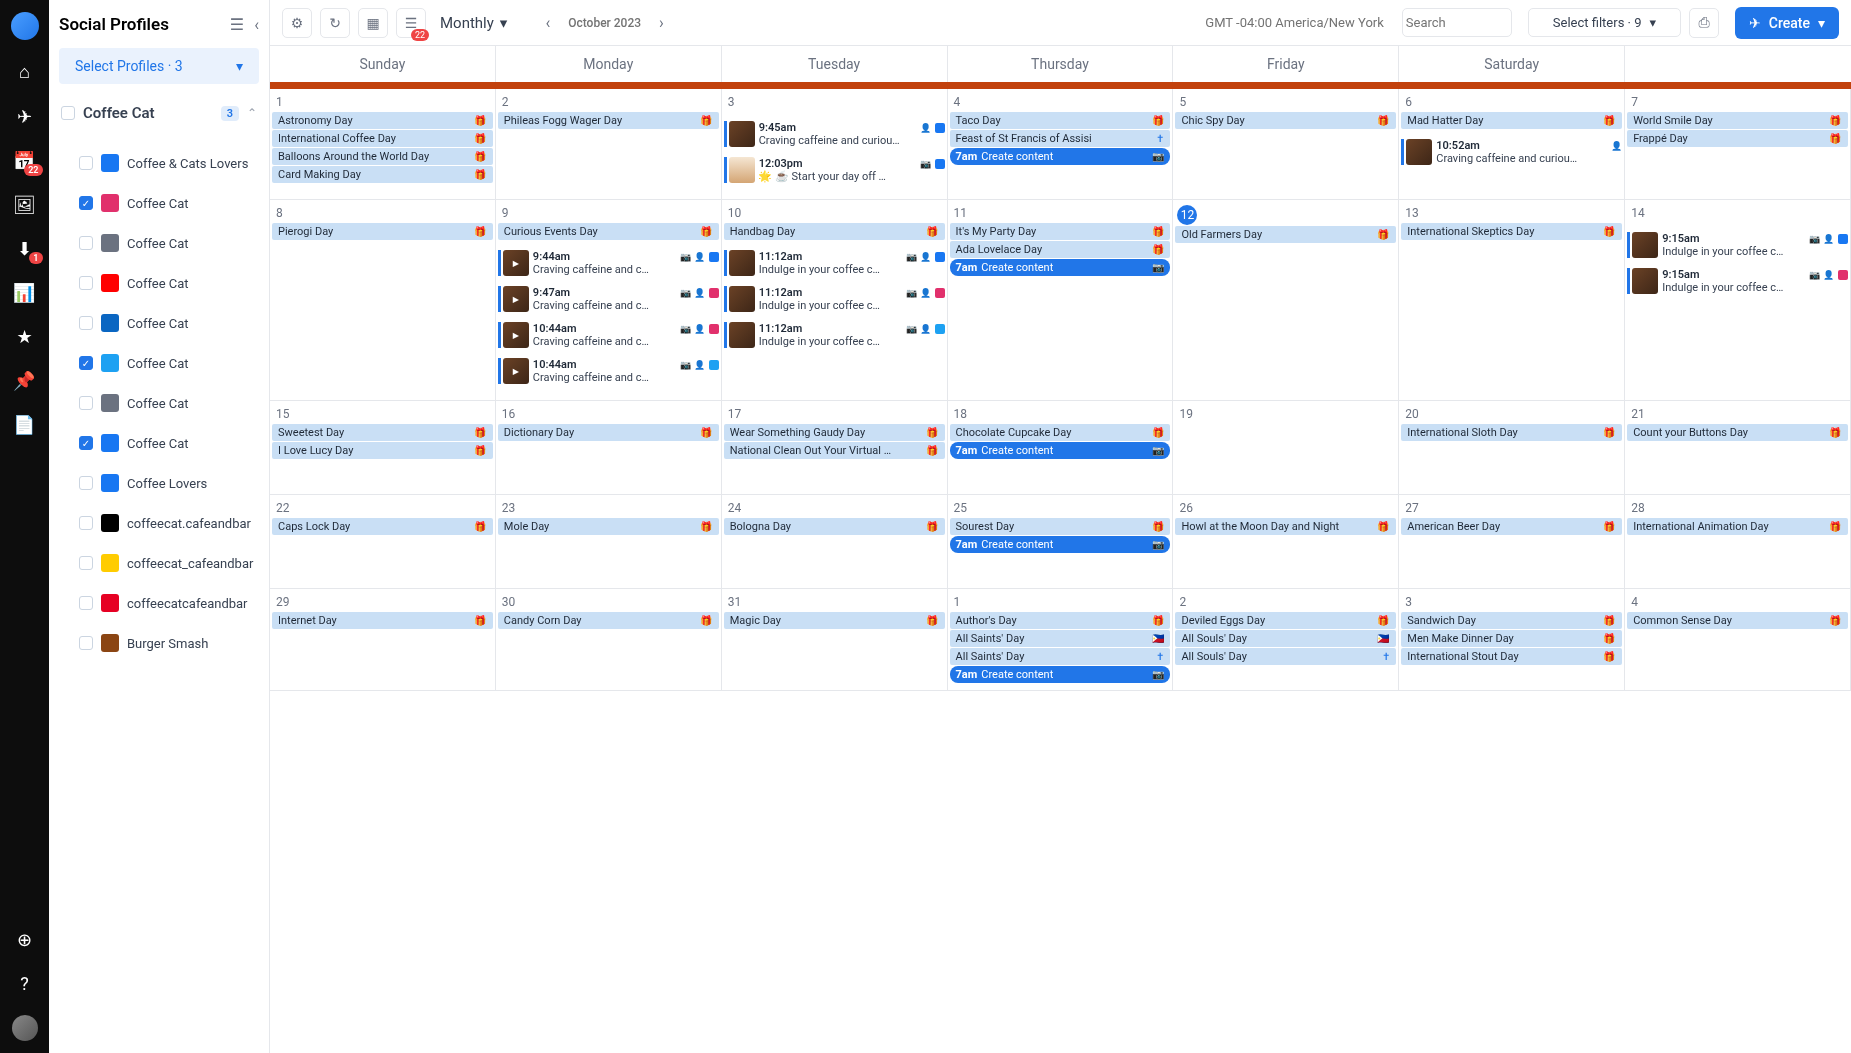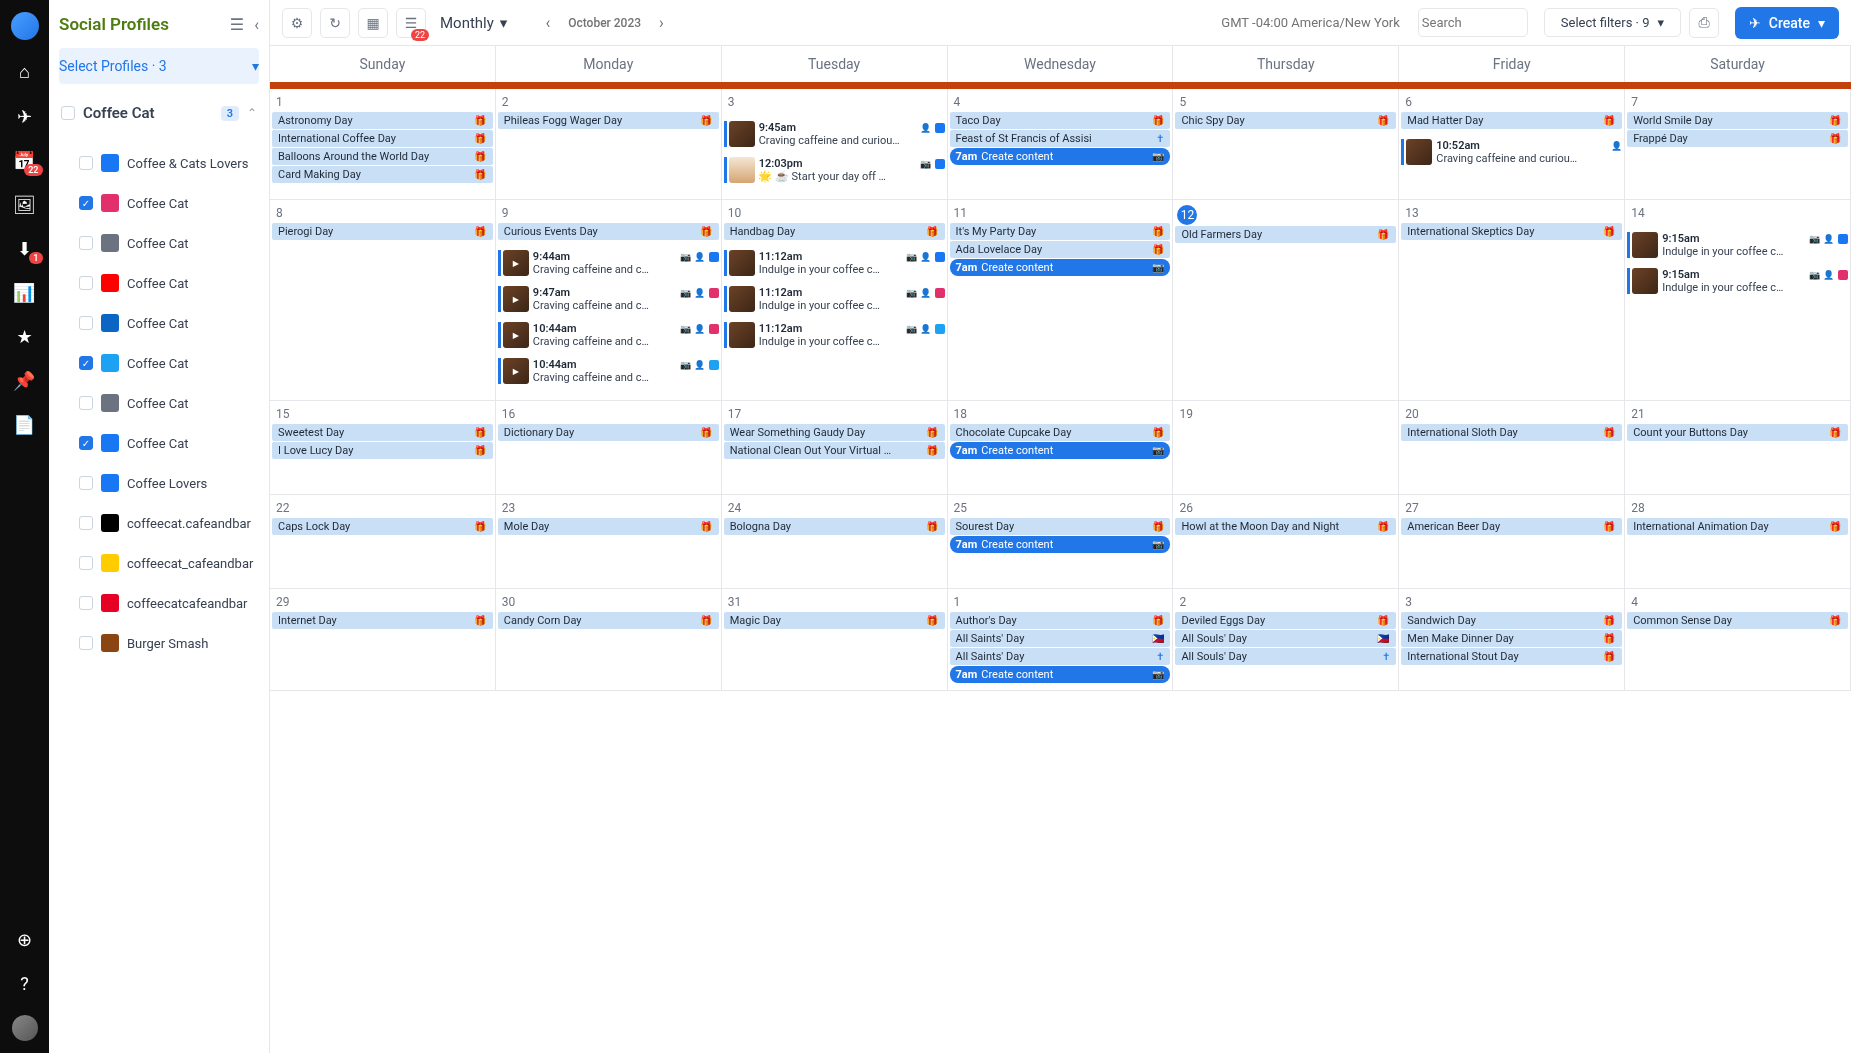--- a/index.html
+++ b/index.html
@@ -13,7 +13,7 @@
 .rail .avatar{width:26px;height:26px;border-radius:50%;background:linear-gradient(135deg,#888,#555);margin-bottom:12px}
 .sidebar{width:221px;background:#fff;border-right:1px solid #e5e7eb;display:flex;flex-direction:column;padding:14px 10px}
 .sidebar-header{display:flex;align-items:center;justify-content:space-between;margin-bottom:14px}
-.sidebar-title{font-size:17px;font-weight:600;color:#4d7c0f}
+.sidebar-title{font-size:17px;font-weight:600;color:#000000}
 .sidebar-header-icons{display:flex;gap:10px;color:#6b7280}
 .select-profiles{background:#eaf2fd;color:#2176e8;border-radius:4px;padding:10px 0;font-size:14px;display:flex;justify-content:space-between;align-items:center;cursor:pointer;margin-bottom:14px}
 .group-row{display:flex;align-items:center;gap:8px;padding:6px 2px;cursor:pointer}

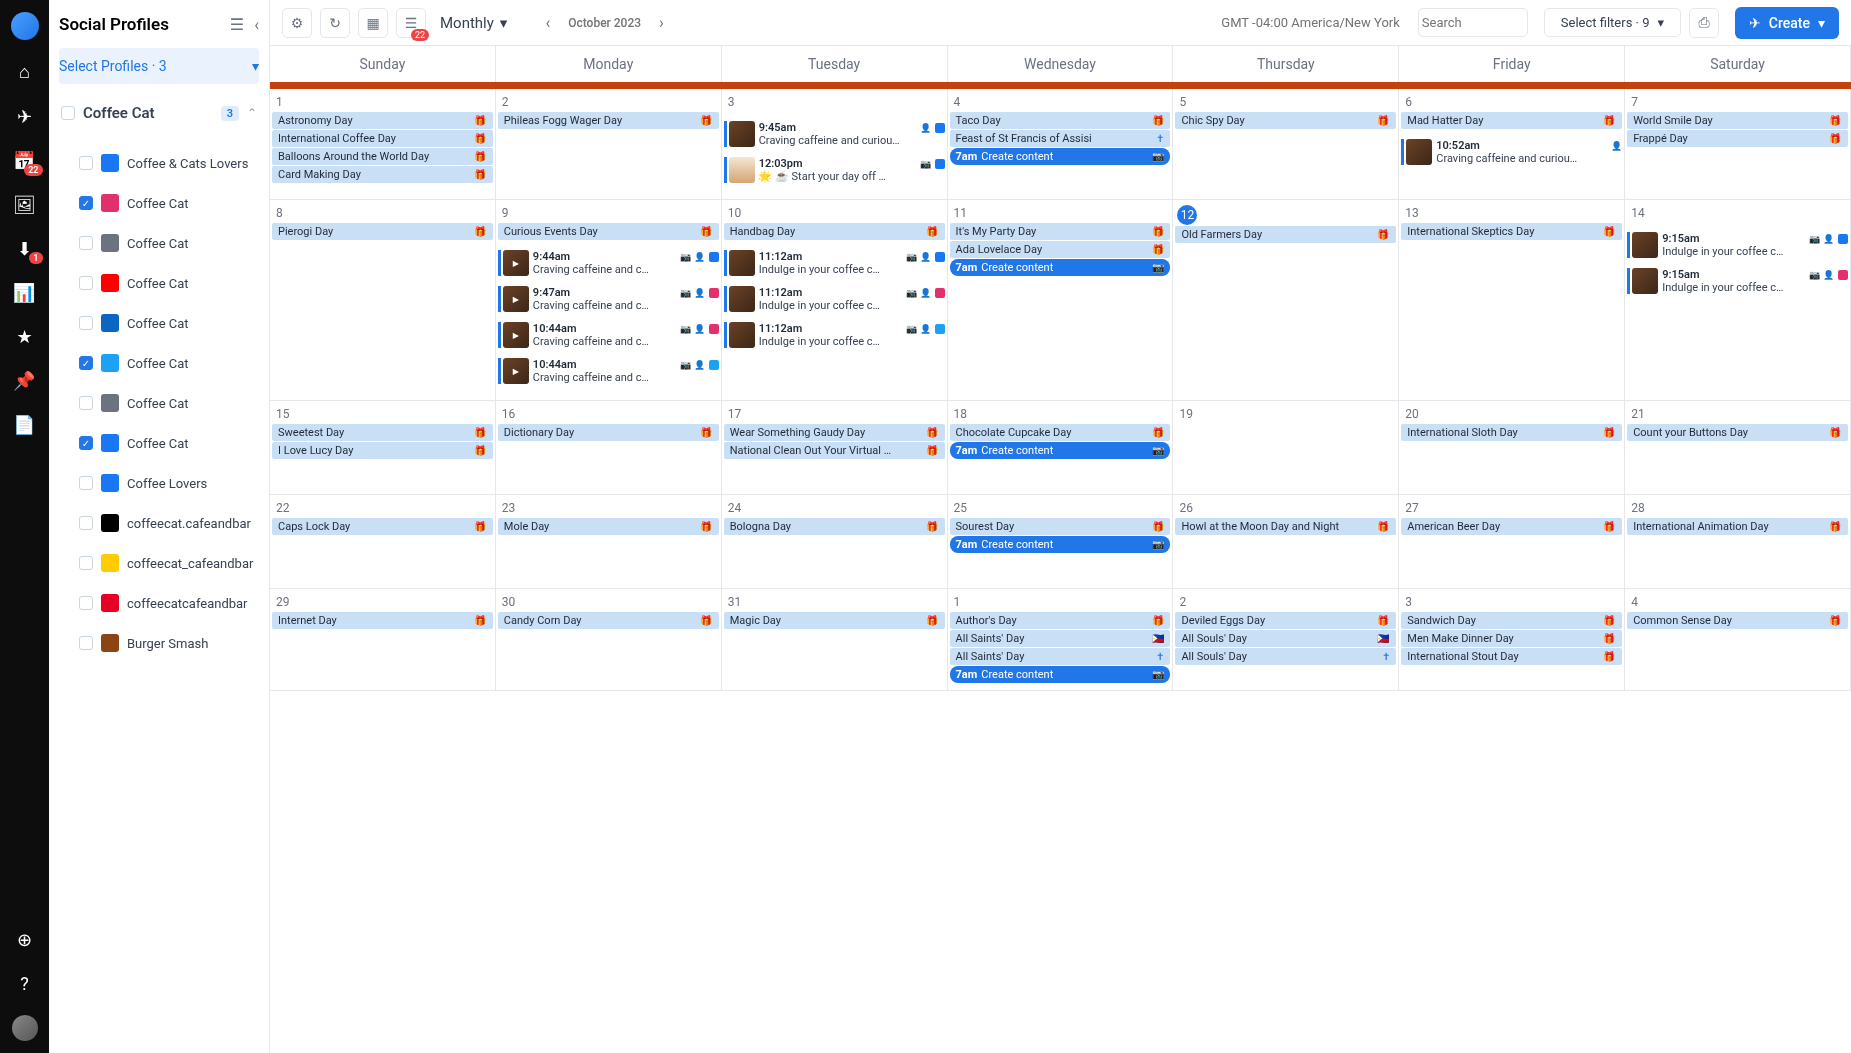--- a/index.html
+++ b/index.html
@@ -38,7 +38,7 @@
 .toolbar .spacer{flex:1}
 .tz{font-size:13px;color:#737373}
 .search{border:1px solid #e5e7eb;border-radius:5px;padding:6px 3px;font-size:13px;width:110px;margin-left:10px}
-.filters{border:1px solid #e5e7eb;border-radius:5px;padding:6px 16px;font-size:13px;color:#374151;cursor:pointer;display:flex;align-items:center;gap:8px;margin-left:8px}
+.filters{border:1px solid #e5e7eb;border-radius:5px;padding:6px 24px;font-size:13px;color:#374151;cursor:pointer;display:flex;align-items:center;gap:8px;margin-left:8px}
 .create-btn{background:#2176e8;color:#fff;border-radius:6px;padding:8px 14px;font-size:14px;font-weight:500;cursor:pointer;display:flex;align-items:center;gap:8px;margin-left:8px}
 .calendar{flex:1;background:#fff;display:flex;flex-direction:column;overflow:auto}
 .cal-head{display:grid;grid-template-columns:repeat(7,1fr);border-bottom:7px solid #c2410c}

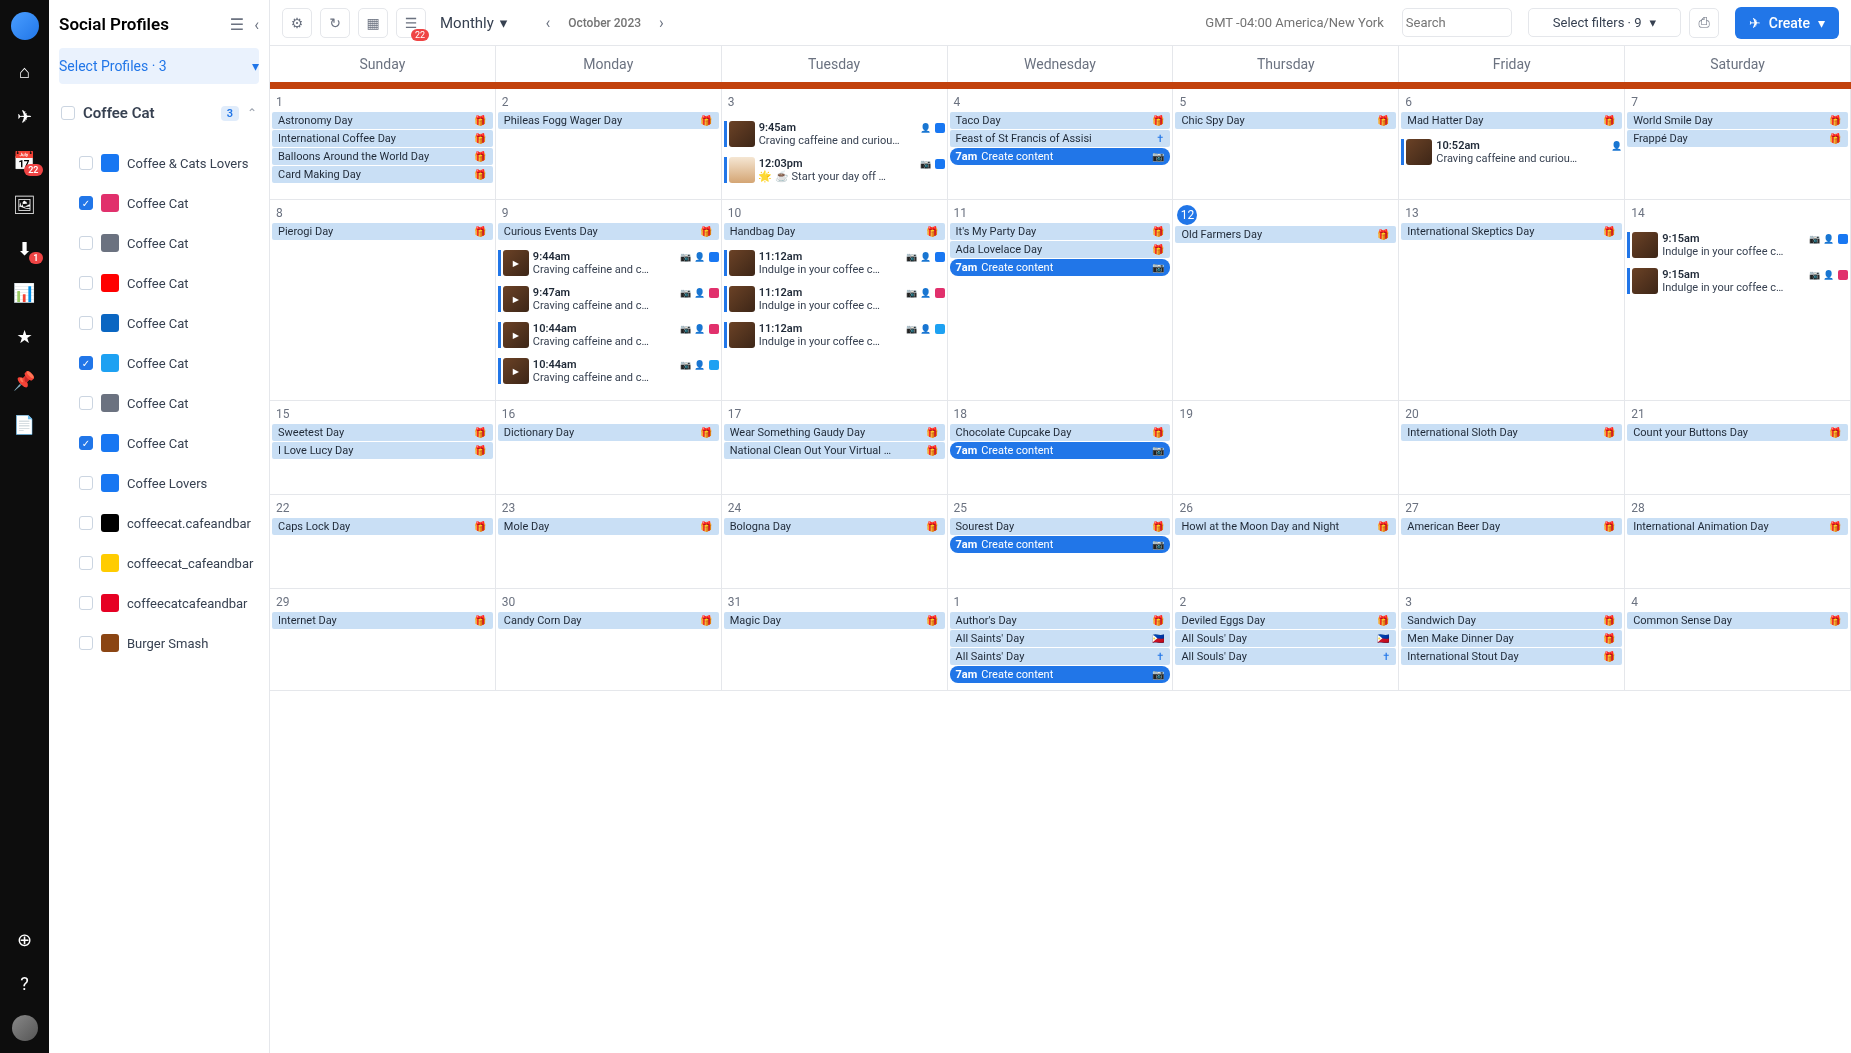--- a/index.html
+++ b/index.html
@@ -15,7 +15,7 @@
 .sidebar-header{display:flex;align-items:center;justify-content:space-between;margin-bottom:14px}
 .sidebar-title{font-size:17px;font-weight:600;color:#000000}
 .sidebar-header-icons{display:flex;gap:10px;color:#6b7280}
-.select-profiles{background:#eaf2fd;color:#2176e8;border-radius:4px;padding:10px 0;font-size:14px;display:flex;justify-content:space-between;align-items:center;cursor:pointer;margin-bottom:14px}
+.select-profiles{background:#eaf2fd;color:#2176e8;border-radius:4px;padding:10px 16px;font-size:14px;display:flex;justify-content:space-between;align-items:center;cursor:pointer;margin-bottom:14px}
 .group-row{display:flex;align-items:center;gap:8px;padding:6px 2px;cursor:pointer}
 .group-row .chk{width:14px;height:14px;border:1.5px solid #cbd5e1;border-radius:3px}
 .group-row .gname{font-size:15px;font-weight:600;color:#374151;flex:1}

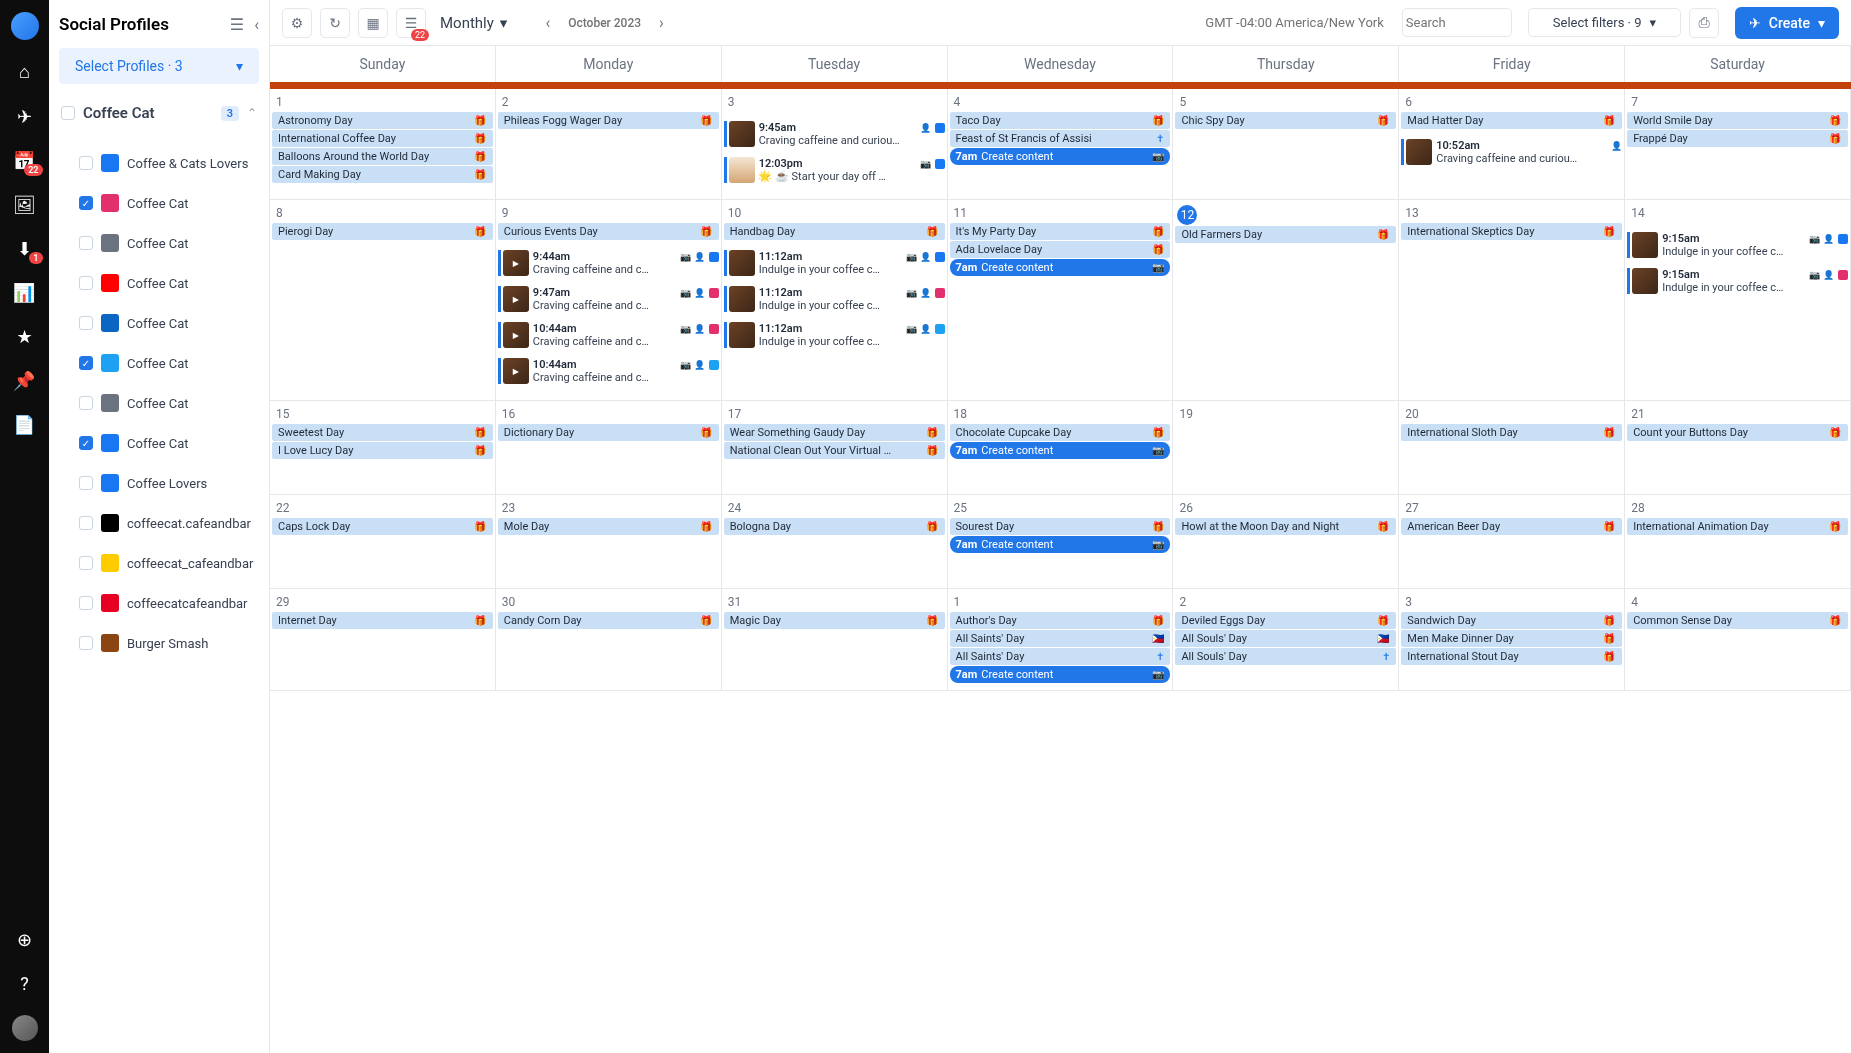--- a/index.html
+++ b/index.html
@@ -209,7 +209,6 @@
         <div>Sunday</div>
         <div>Monday</div>
         <div>Tuesday</div>
-        <div>Wednesday</div>
         <div>Thursday</div>
         <div>Friday</div>
         <div>Saturday</div>

